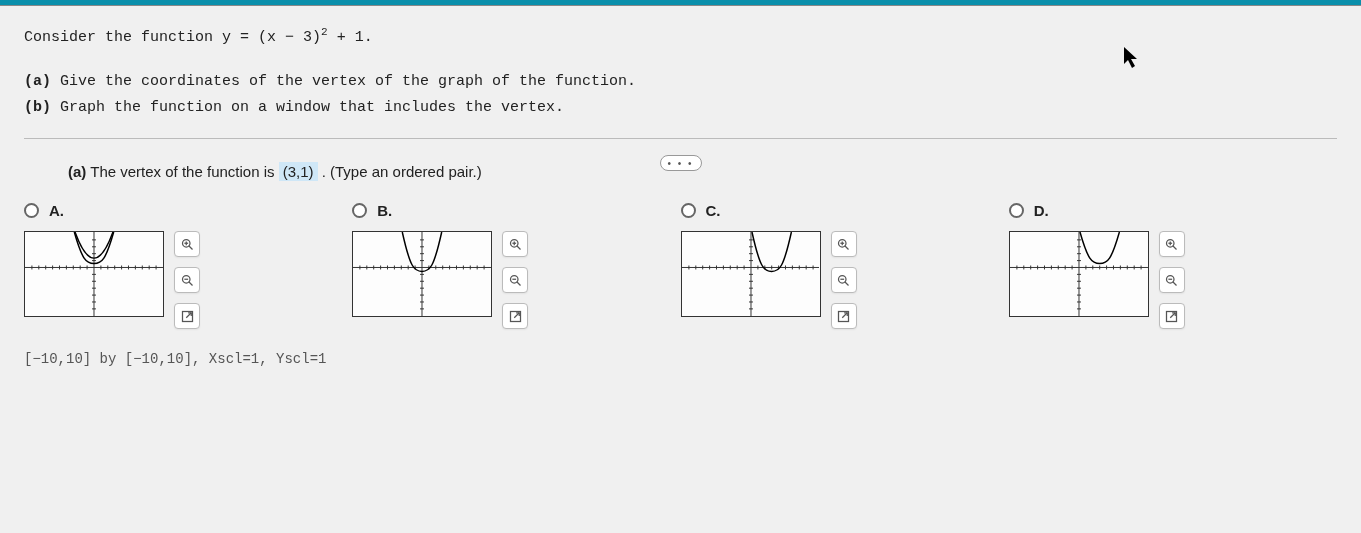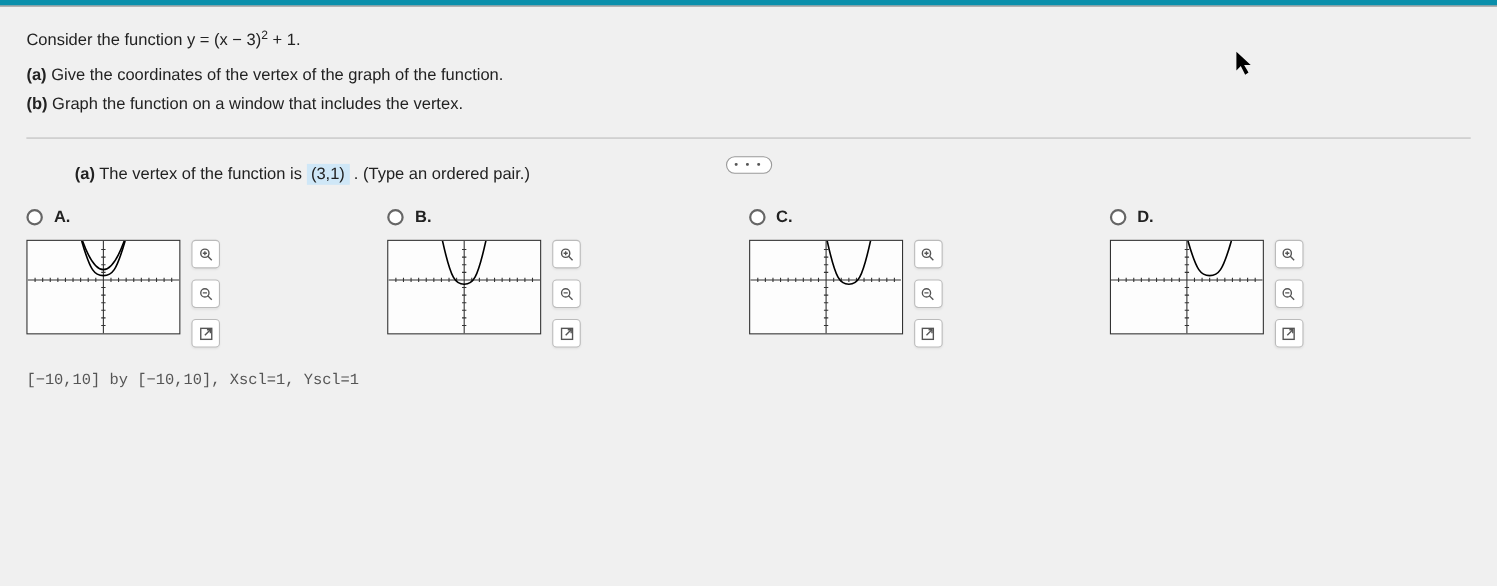--- a/index.html
+++ b/index.html
@@ -24,6 +24,7 @@
       color: #222;
       font-size: 15px;
       line-height: 1.6;
+      font-family: Liberation Mono, monospace;
     }
     .sup { vertical-align: super; font-size: 11px; }
     .part-list { margin-top: 8px; }

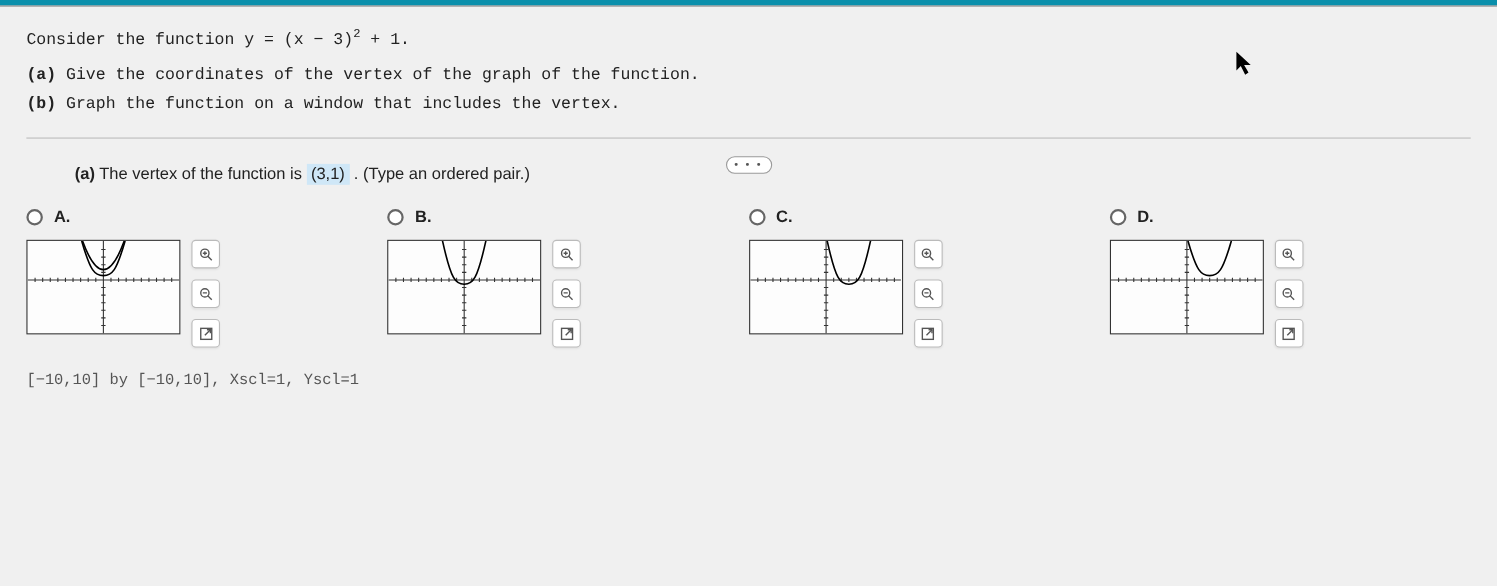--- a/index.html
+++ b/index.html
@@ -27,7 +27,7 @@
       font-family: Liberation Mono, monospace;
     }
     .sup { vertical-align: super; font-size: 11px; }
-    .part-list { margin-top: 8px; }
+    .part-list { margin-top: 20px; }
     .part-list div { margin-bottom: 2px; }
     .bold { font-weight: bold; }
     .divider {

